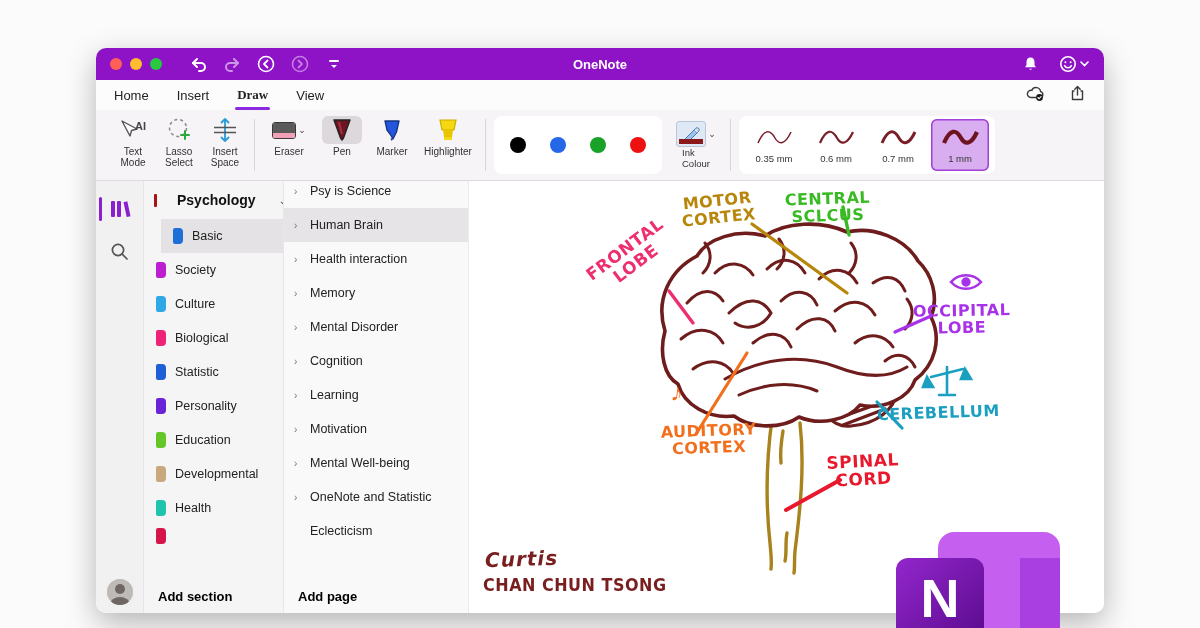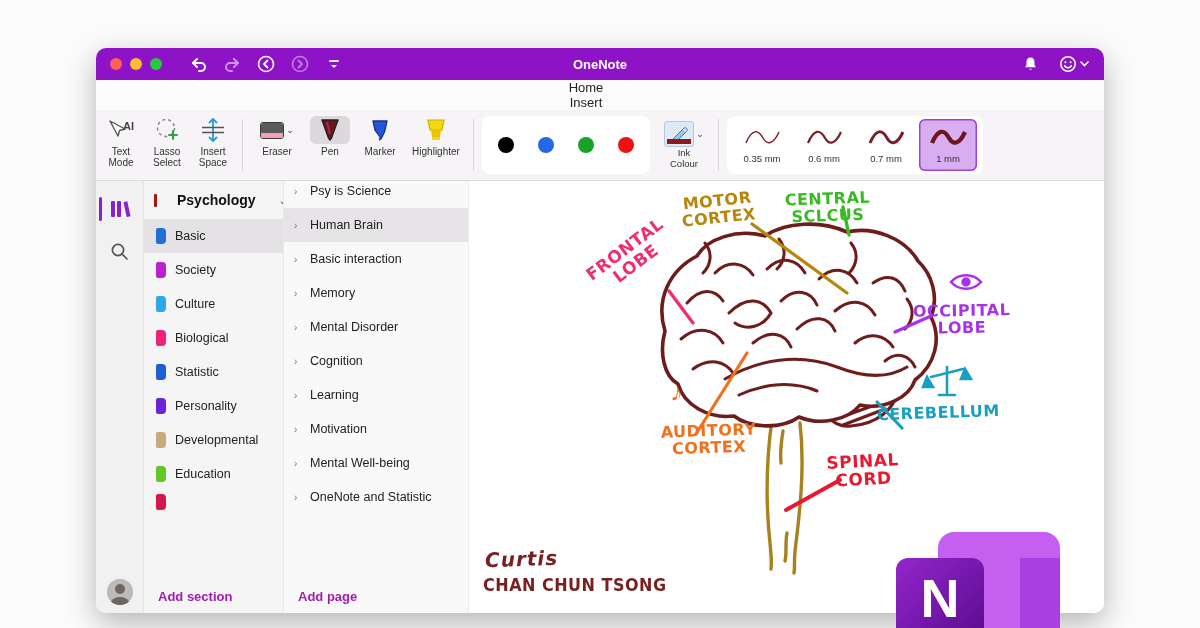--- a/index.html
+++ b/index.html
@@ -26,7 +26,7 @@
 
   
   .menurow { position:absolute; left:0; top:32px; width:100%; height:30px;
-    background:#fdfcfd; display:flex; align-items:center; padding:0 18px;flex-direction:column; }
+    background:#fdfcfd; display:flex; align-items:center; padding:0 18px; }
   .mtab { font-size:13px; color:#222; margin-right:28px; position:relative; cursor:default; }
   .mtab.active { font-weight:bold;font-family:Liberation Serif, serif; }
   .mtab.active::after { content:""; position:absolute; left:-2px; right:-2px; bottom:-7px;

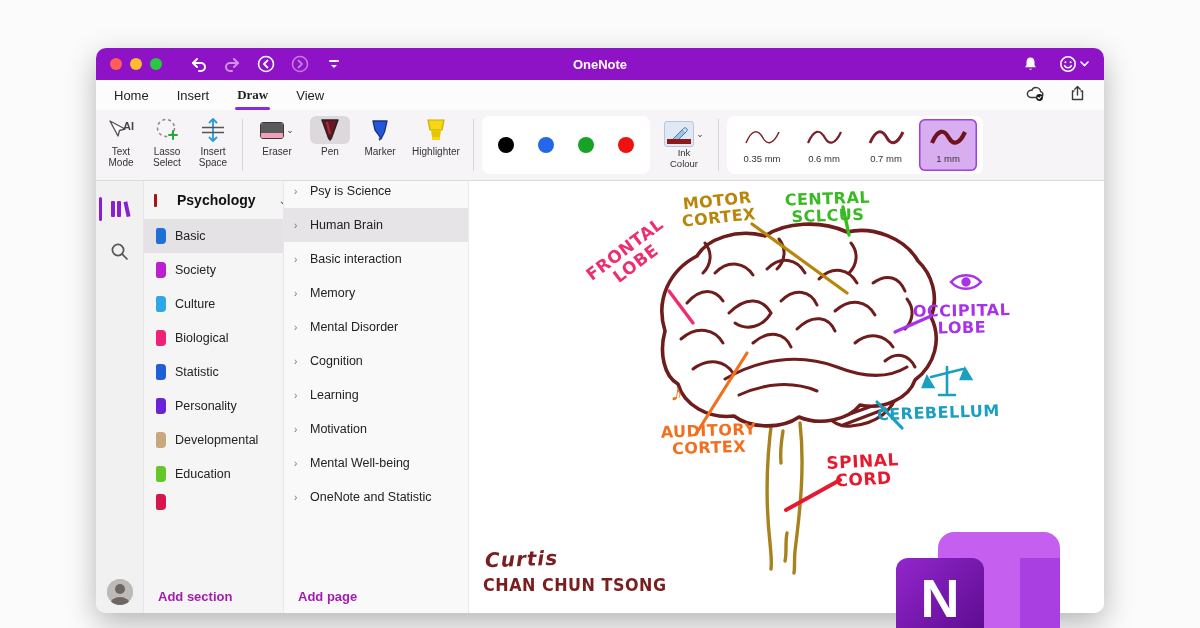--- a/index.html
+++ b/index.html
@@ -36,7 +36,7 @@
   
   .ribbon { position:absolute; left:0; top:62px; width:100%; height:71px;
     background:#f6f4f6; border-bottom:1px solid #ddd9dd; display:flex;
-    align-items:center; padding:0 4px; }
+    align-items:center; padding:0 16px; }
   .rgroup { display:flex; align-items:flex-start; gap:4px; height:58px; }
   .rdiv { width:1px; height:52px; background:#d9d5d9; margin:0 8px; }
   .tool { width:42px; display:flex; flex-direction:column; align-items:center; gap:2px; }

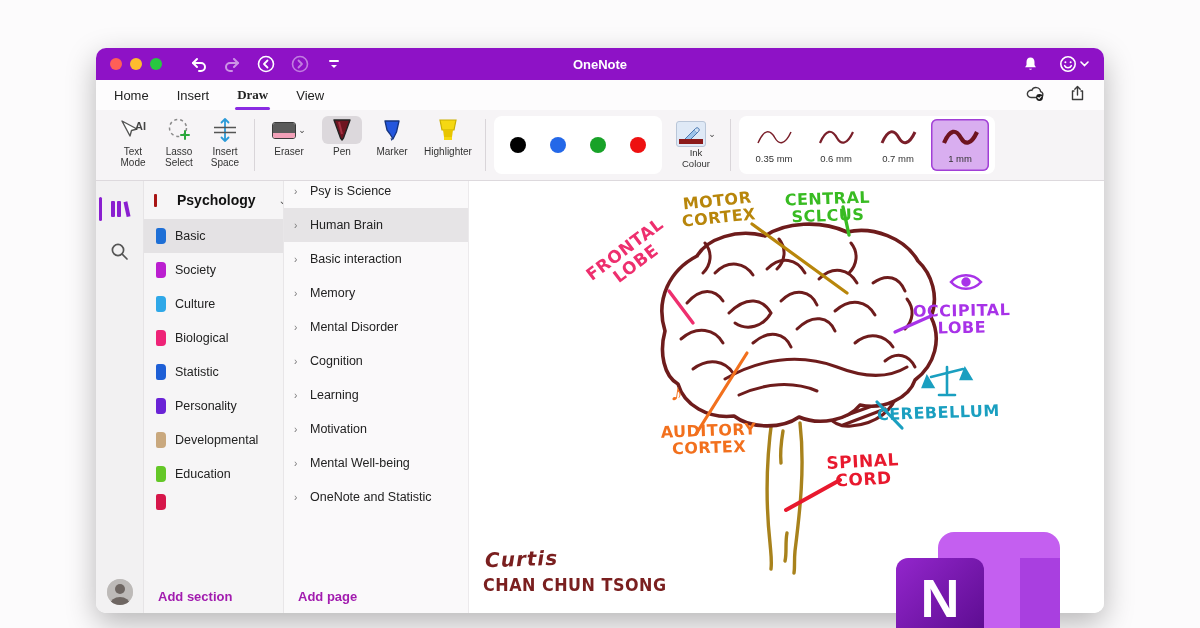--- a/index.html
+++ b/index.html
@@ -322,7 +322,7 @@
           </span>
           <span class="chev">⌄</span>
         </span>
-        <span class="tlabel" style="font-size:9.5px;color:#333;text-align:center;white-space:pre-line;">Ink
+        <span class="tlabel" style="font-size:9.5px;color:#333;white-space:pre-line;">Ink
 Colour</span>
       </div>
 

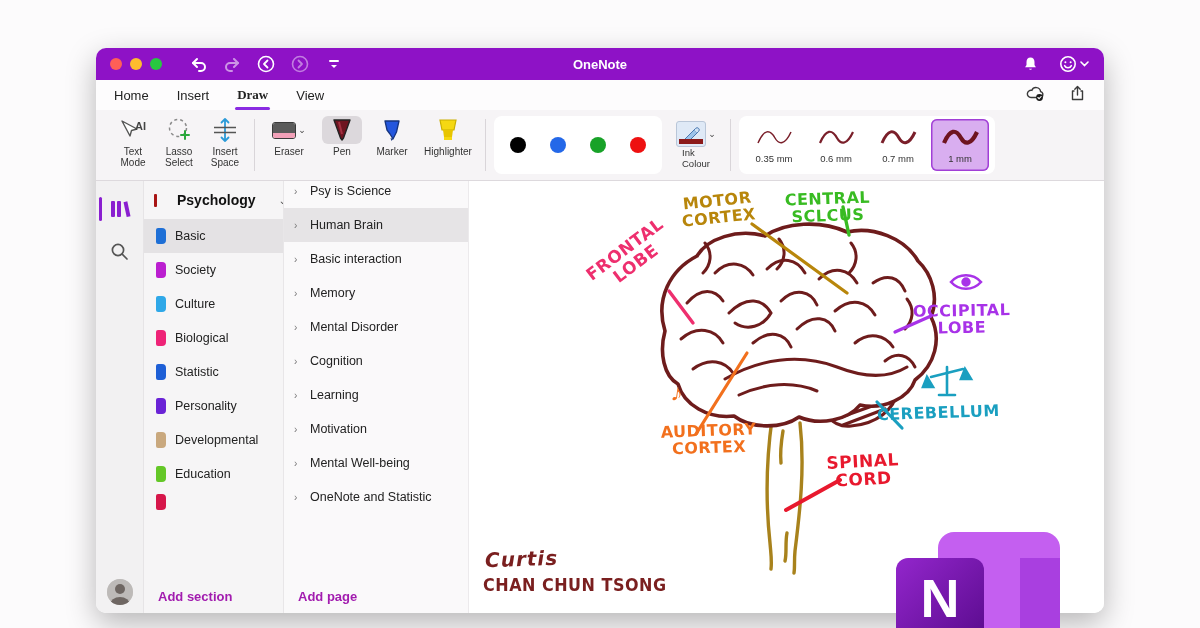--- a/index.html
+++ b/index.html
@@ -92,7 +92,7 @@
   .nb-title { font-size:14px; font-weight:bold; color:#111; }
   .nb-chev { font-size:10px; color:#555; }
   .sec-row { height:34px; display:flex; align-items:center; gap:9px; padding:0 12px; }
-  .sec-row.selected { background:#e4e2e4; }
+  .sec-row.selected { background:#e4e2e4;margin-left:17px; }
   .sec-tab { width:10px; height:16px; border-radius:2px 4px 4px 2px; flex:none; }
   .sec-label { font-size:12.5px; color:#222; white-space:nowrap; }
   .add-link { position:absolute; bottom:0; left:0; right:0; height:34px; display:flex;

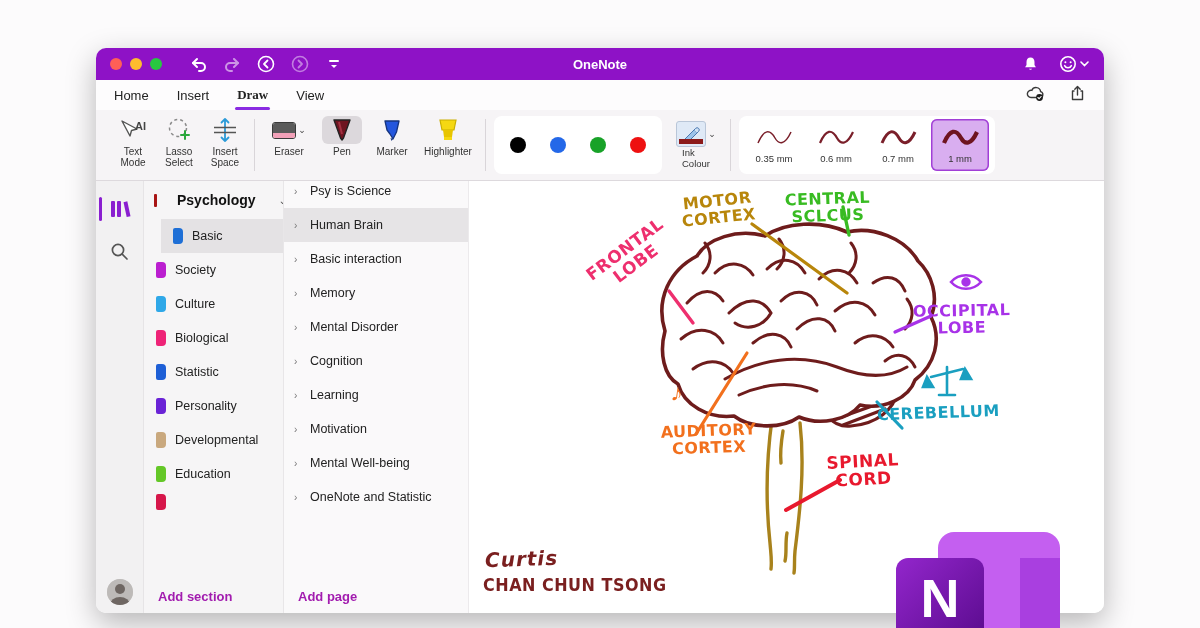--- a/index.html
+++ b/index.html
@@ -438,7 +438,7 @@
           </div>
           <div class="pg-row">
             <span class="pg-chev">›</span>
-            <span class="pg-label">Basic interaction</span>
+            <span class="pg-label">Health interaction</span>
           </div>
           <div class="pg-row">
             <span class="pg-chev">›</span>

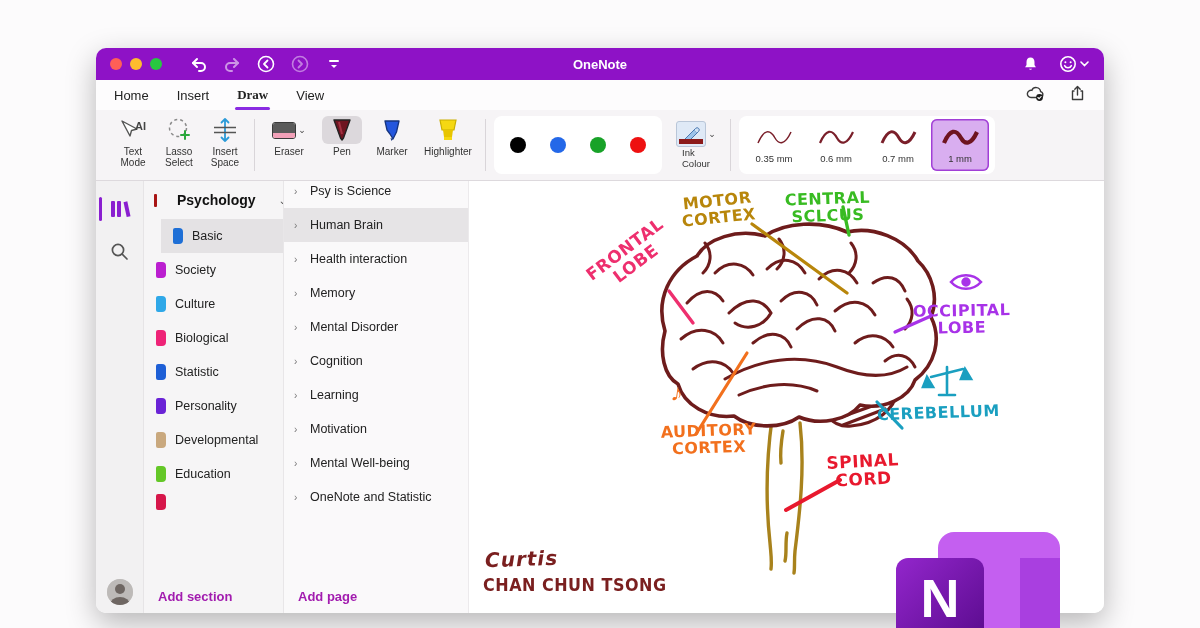--- a/index.html
+++ b/index.html
@@ -413,12 +413,12 @@
           <span class="sec-label">Personality</span>
         </div>
         <div class="sec-row">
+          <span class="sec-tab" style="background:#64c727"></span>
+          <span class="sec-label">Education</span>
+        </div>
+        <div class="sec-row">
           <span class="sec-tab" style="background:#c9a87e"></span>
           <span class="sec-label">Developmental</span>
-        </div>
-        <div class="sec-row">
-          <span class="sec-tab" style="background:#64c727"></span>
-          <span class="sec-label">Education</span>
         </div>
         <div class="sec-row" style="height:22px;">
           <span class="sec-tab" style="background:#d6164a"></span>

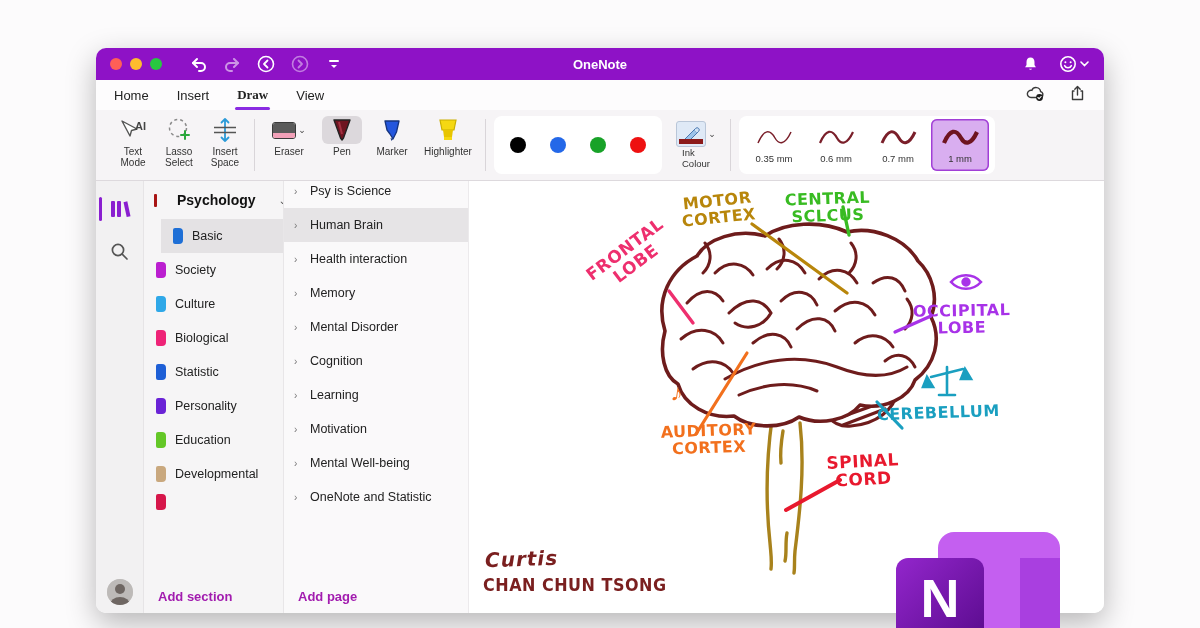--- a/index.html
+++ b/index.html
@@ -419,6 +419,10 @@
         <div class="sec-row">
           <span class="sec-tab" style="background:#c9a87e"></span>
           <span class="sec-label">Developmental</span>
+        </div>
+        <div class="sec-row">
+          <span class="sec-tab" style="background:#1fc4ad"></span>
+          <span class="sec-label">Health</span>
         </div>
         <div class="sec-row" style="height:22px;">
           <span class="sec-tab" style="background:#d6164a"></span>

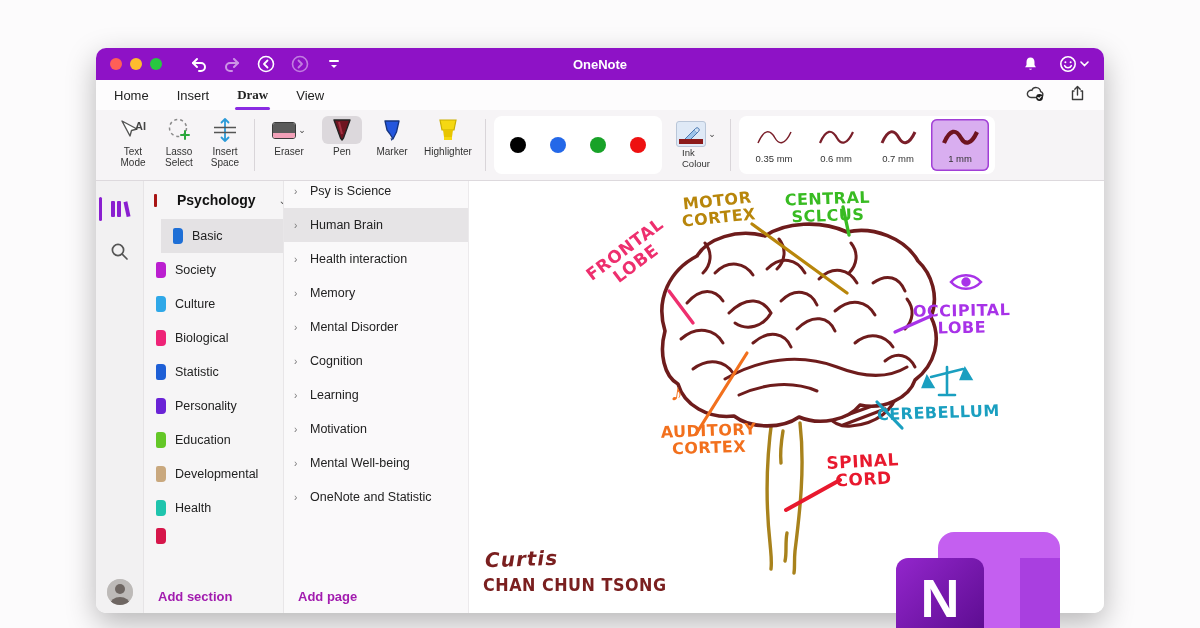--- a/index.html
+++ b/index.html
@@ -471,6 +471,10 @@
           <div class="pg-row">
             <span class="pg-chev">›</span>
             <span class="pg-label">OneNote and Statistic</span>
+          </div>
+          <div class="pg-row">
+            <span class="pg-chev"> </span>
+            <span class="pg-label">Eclecticism</span>
           </div>
         </div>
         <div class="add-link" style="background:#faf9fa;">Add page</div>

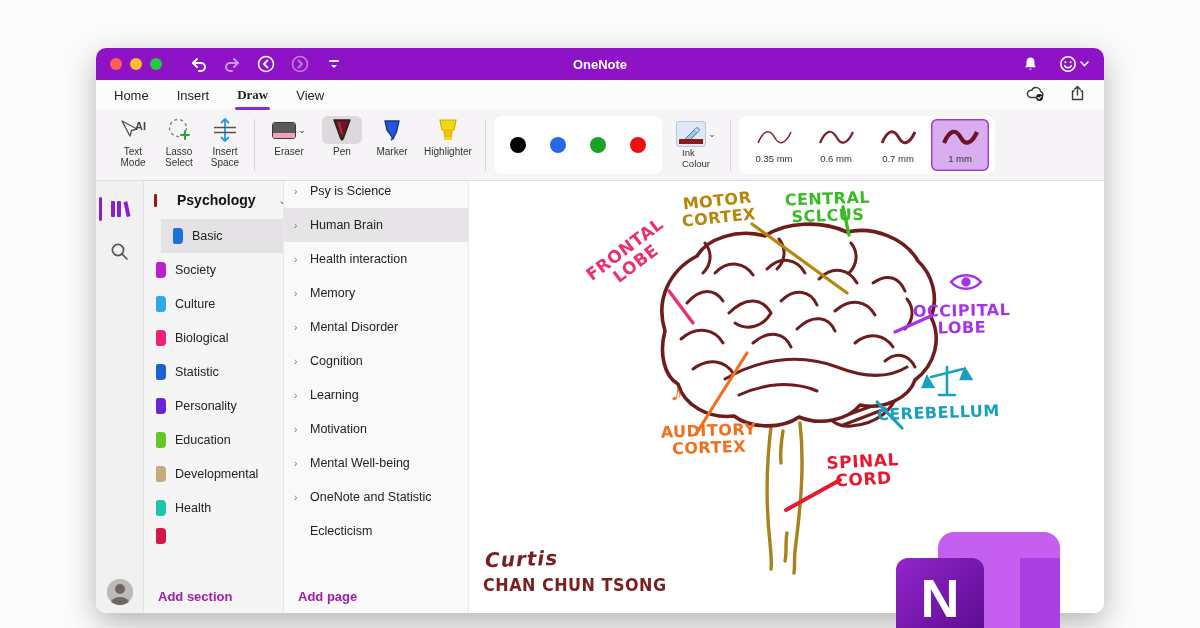--- a/index.html
+++ b/index.html
@@ -96,7 +96,7 @@
   .sec-tab { width:10px; height:16px; border-radius:2px 4px 4px 2px; flex:none; }
   .sec-label { font-size:12.5px; color:#222; white-space:nowrap; }
   .add-link { position:absolute; bottom:0; left:0; right:0; height:34px; display:flex;
-    align-items:center; padding:0 14px; font-size:13px; font-weight:bold; color:#a21caf;
+    align-items:center; padding:0 14px; font-size:13px; font-weight:bold; color:#000000;
     background:inherit; }
 
   .pages { width:185px; background:#faf9fa; border-right:1px solid #eceaec;

